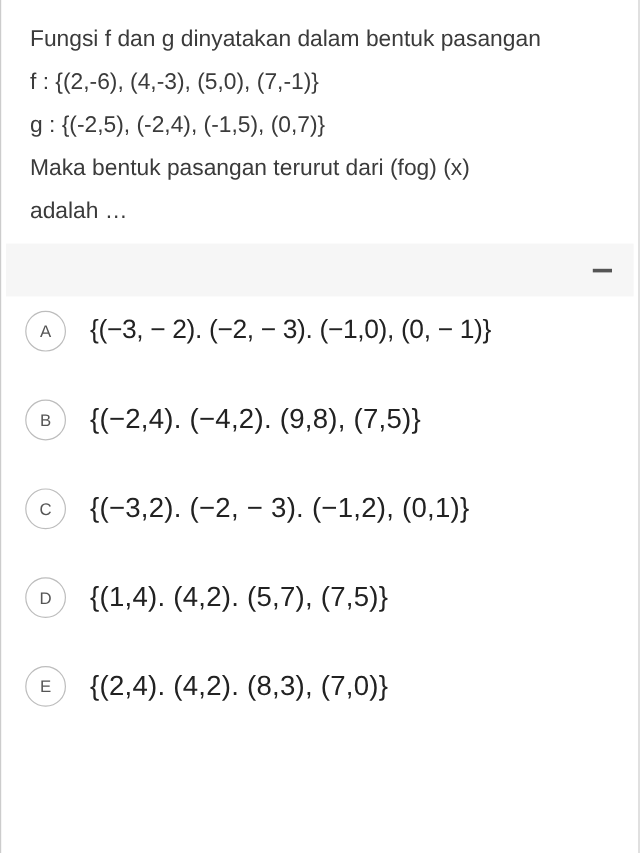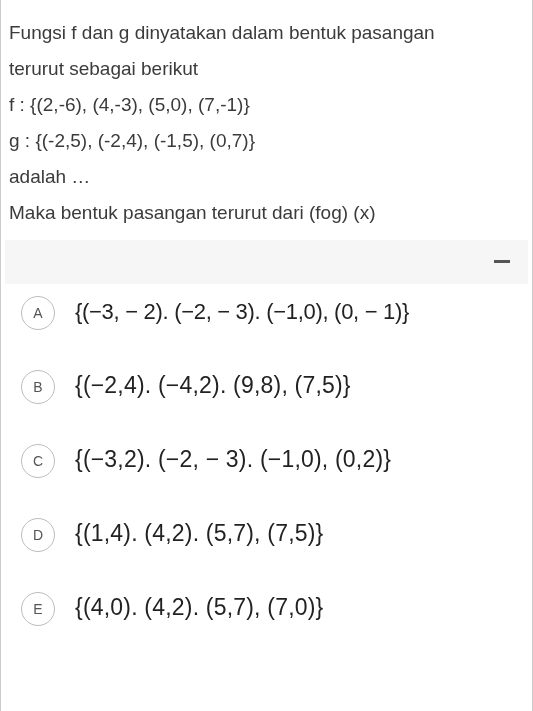--- a/index.html
+++ b/index.html
@@ -14,7 +14,7 @@
     border-right: 1px solid #ccc;
   }
   .question-block {
-    padding: 15px 16px 8px 8px;
+    padding: 15px 16px 8px 24px;
     font-size: 19px;
     line-height: 1.9;
     color: #3b3b3b;

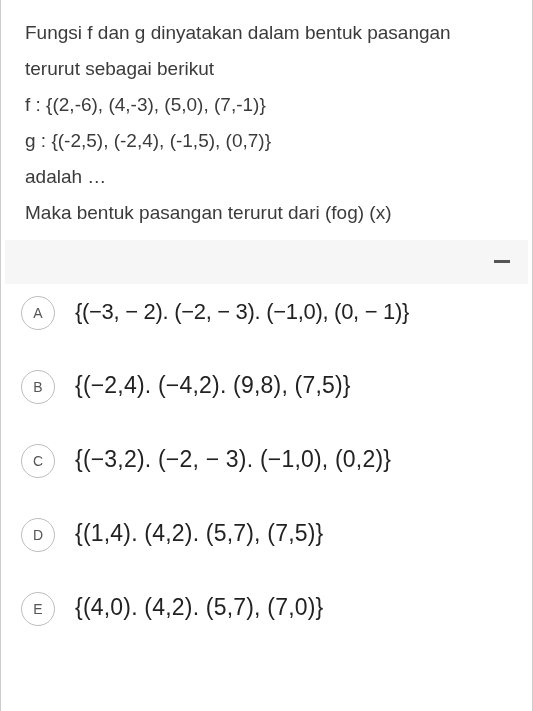--- a/index.html
+++ b/index.html
@@ -71,7 +71,6 @@
 
 <div class="question-block">
   <div>Fungsi f dan g dinyatakan dalam bentuk pasangan</div>
-  <div>terurut sebagai berikut</div>
   <div>f : {(2,-6), (4,-3), (5,0), (7,-1)}</div>
   <div>g : {(-2,5), (-2,4), (-1,5), (0,7)}</div>
   <div>adalah …</div>

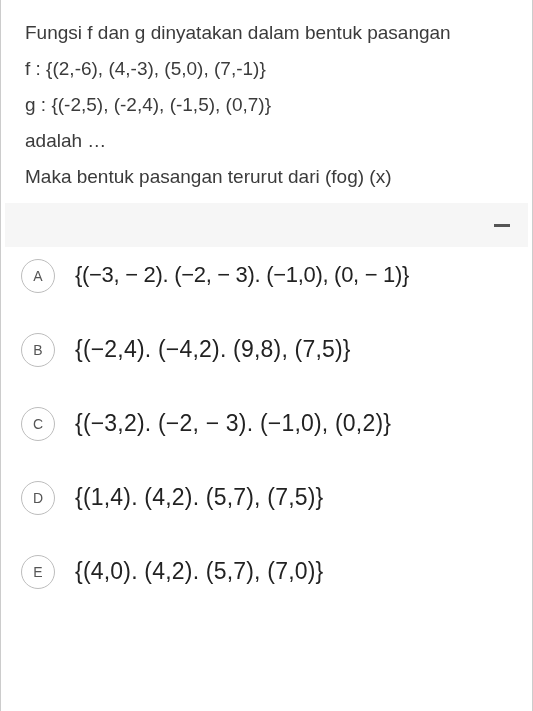--- a/index.html
+++ b/index.html
@@ -73,8 +73,8 @@
   <div>Fungsi f dan g dinyatakan dalam bentuk pasangan</div>
   <div>f : {(2,-6), (4,-3), (5,0), (7,-1)}</div>
   <div>g : {(-2,5), (-2,4), (-1,5), (0,7)}</div>
+  <div>Maka bentuk pasangan terurut dari (fog) (x)</div>
   <div>adalah …</div>
-  <div>Maka bentuk pasangan terurut dari (fog) (x)</div>
 </div>
 
 <div class="divider-row">

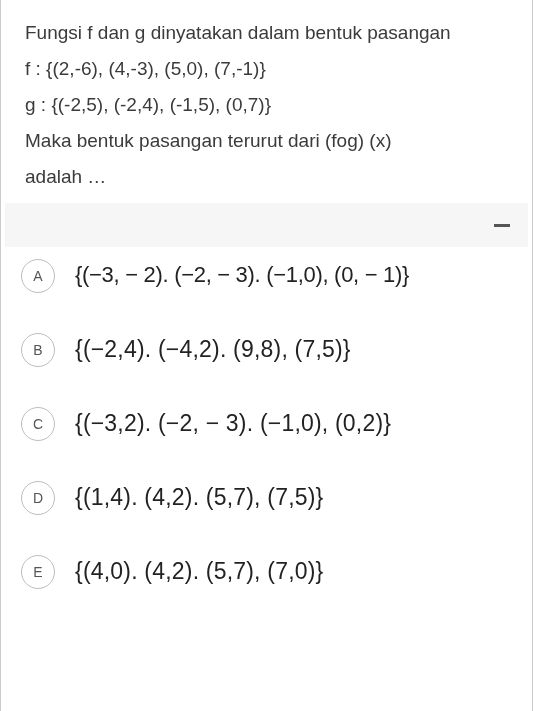--- a/index.html
+++ b/index.html
@@ -95,7 +95,7 @@
 
   <div class="option-row">
     <div class="letter-circle">C</div>
-    <div class="option-text">{(−3,2). (−2, − 3). (−1,0), (0,2)}</div>
+    <div class="option-text">{(−3,2). (−2, − 3). (−1,2), (0,1)}</div>
   </div>
 
   <div class="option-row">

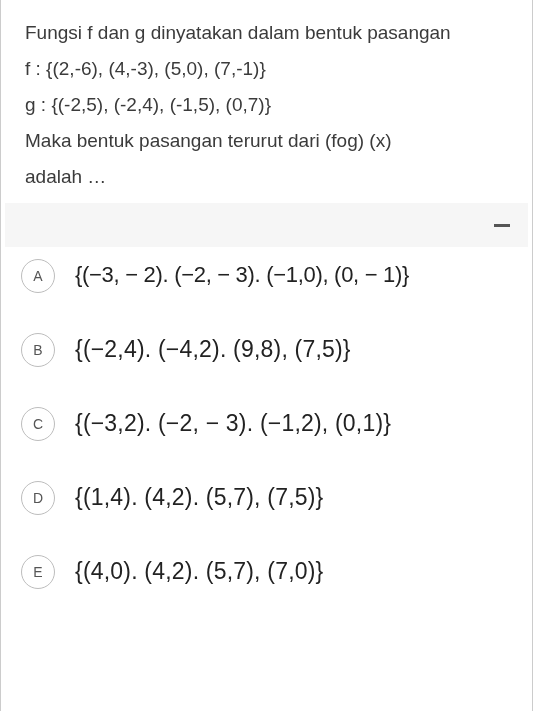--- a/index.html
+++ b/index.html
@@ -105,7 +105,7 @@
 
   <div class="option-row">
     <div class="letter-circle">E</div>
-    <div class="option-text">{(4,0). (4,2). (5,7), (7,0)}</div>
+    <div class="option-text">{(2,4). (4,2). (8,3), (7,0)}</div>
   </div>
 
 </div>

